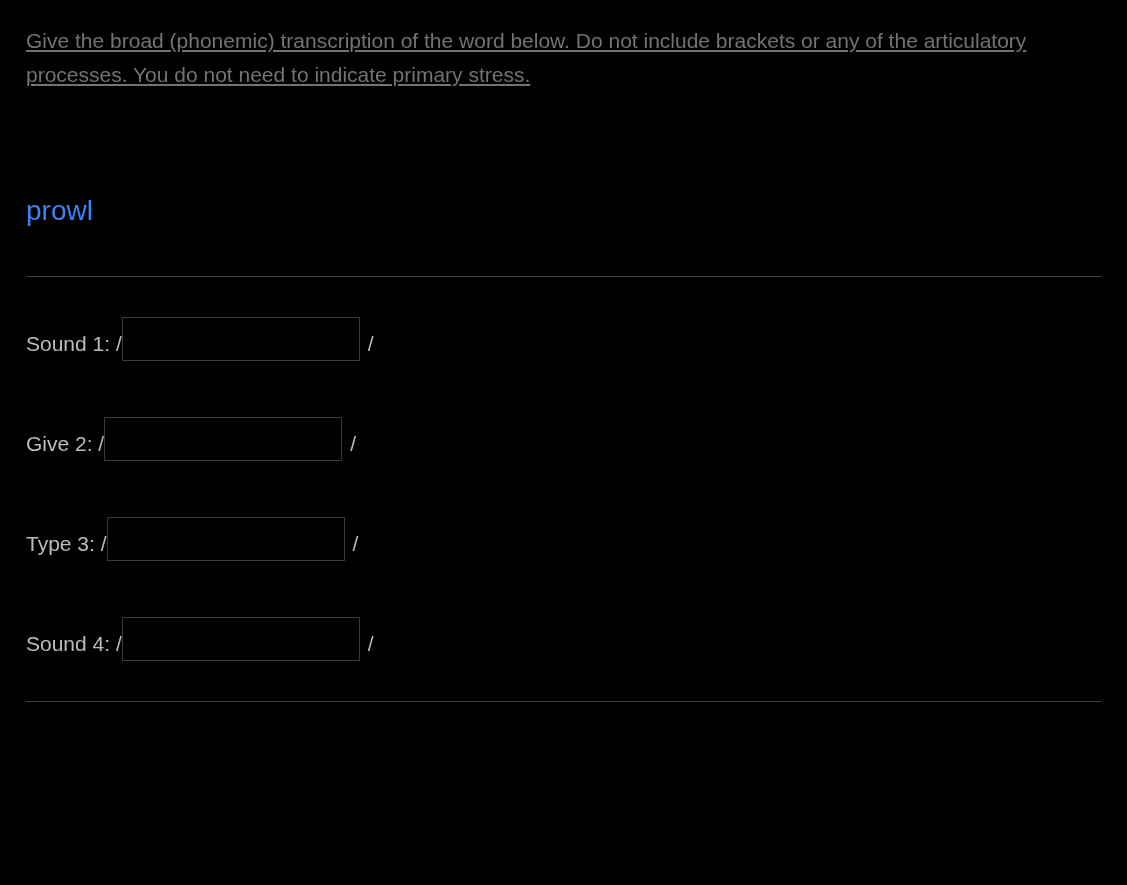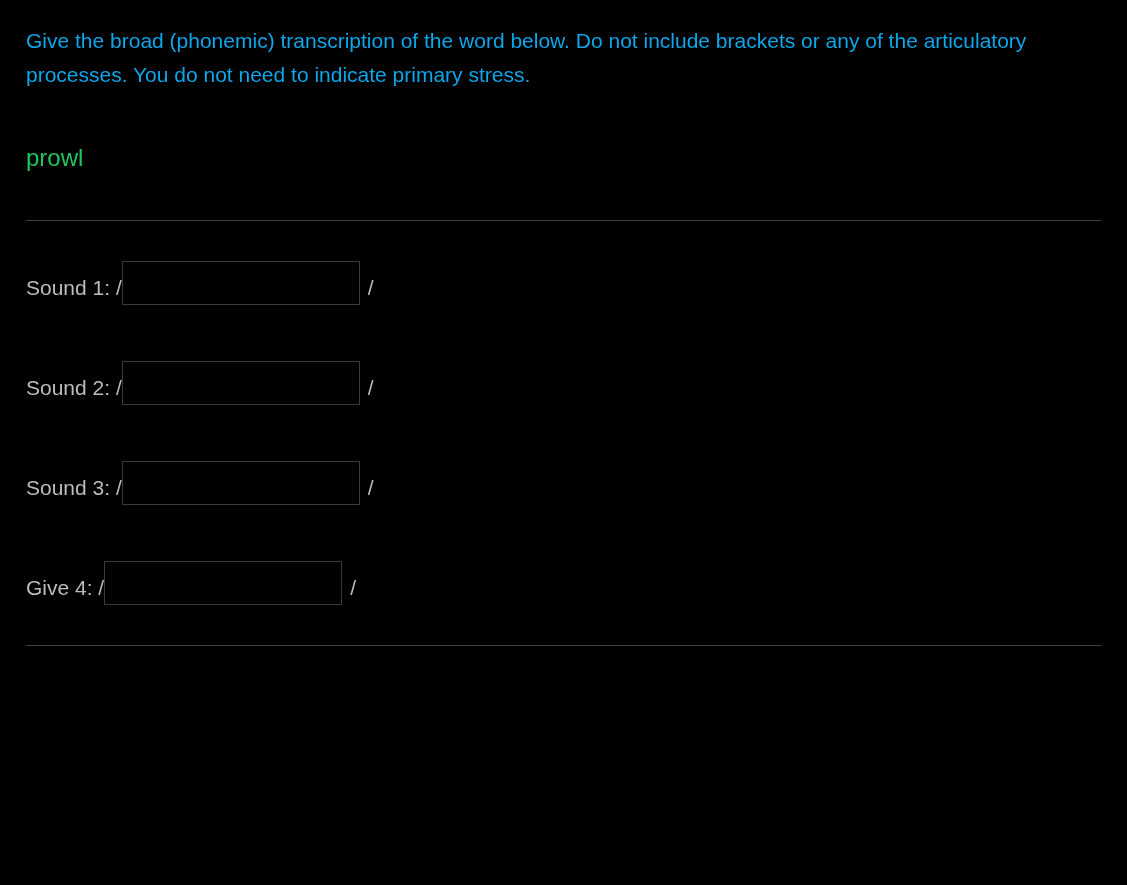--- a/index.html
+++ b/index.html
@@ -18,8 +18,9 @@
     padding: 24px 26px 0 26px;
   }
   .instructions {
-    color: #0ea5e9;
-    margin-bottom: 48px;
+    color: #737373;
+    margin-bottom: 98px;
+    text-decoration: underline;
   }
   .word {
     color: #22c55e;

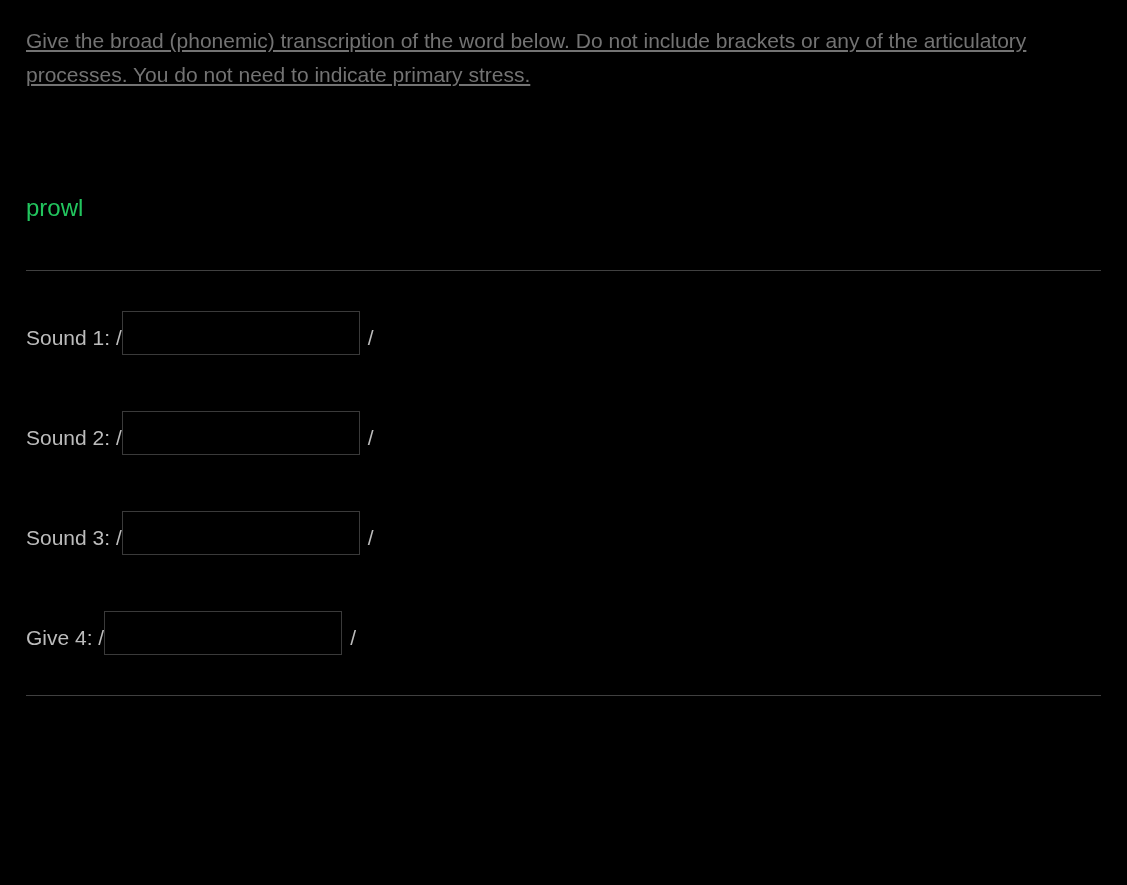--- a/index.html
+++ b/index.html
@@ -23,8 +23,8 @@
     text-decoration: underline;
   }
   .word {
-    color: #22c55e;
-    font-size: 24px;
+    color: #3b82f6;
+    font-size: 28px;
     font-weight: 400;
     margin-bottom: 42px;
   }

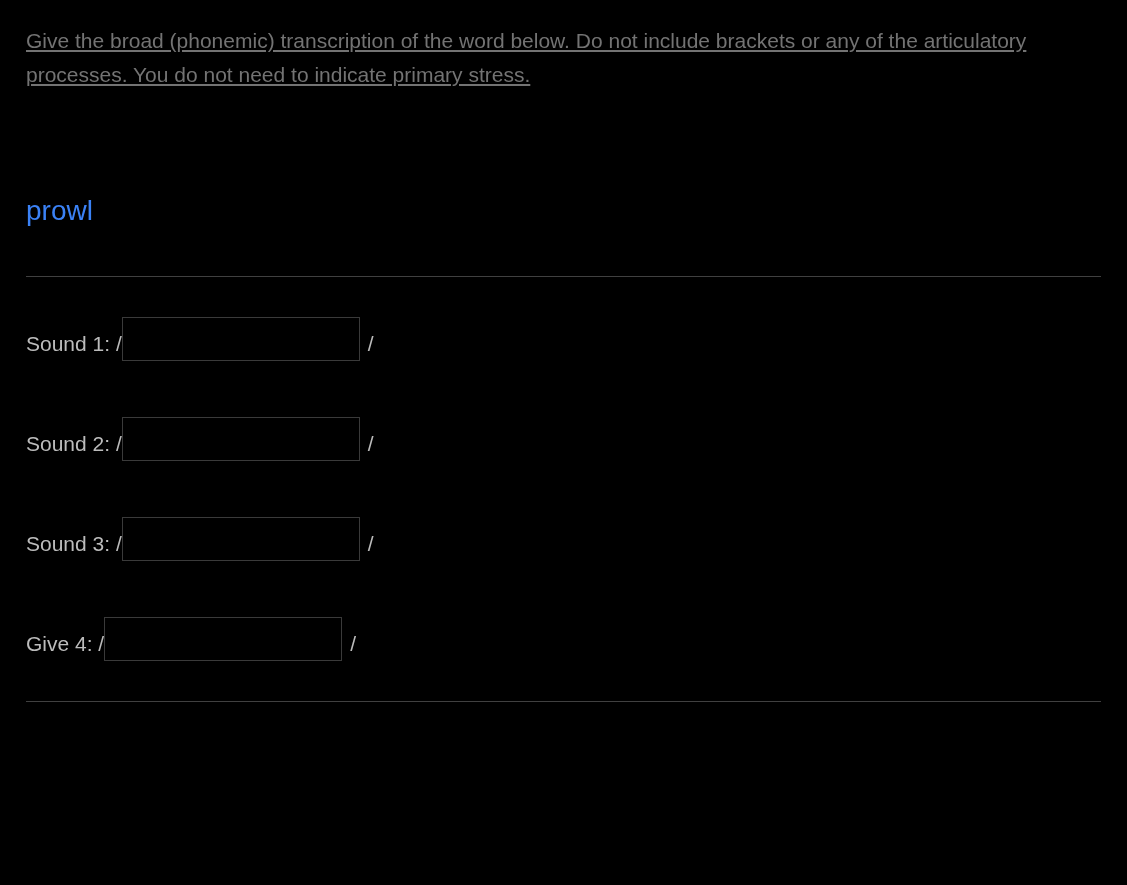--- a/index.html
+++ b/index.html
@@ -101,7 +101,7 @@
   </div>
 
   <div class="sound-row">
-    <span class="sound-label">Sound 2: /</span>
+    <span class="sound-label">Give 2: /</span>
     <input type="text" class="sound-input" value="" style="">
     <span class="trail-slash">/</span>
   </div>

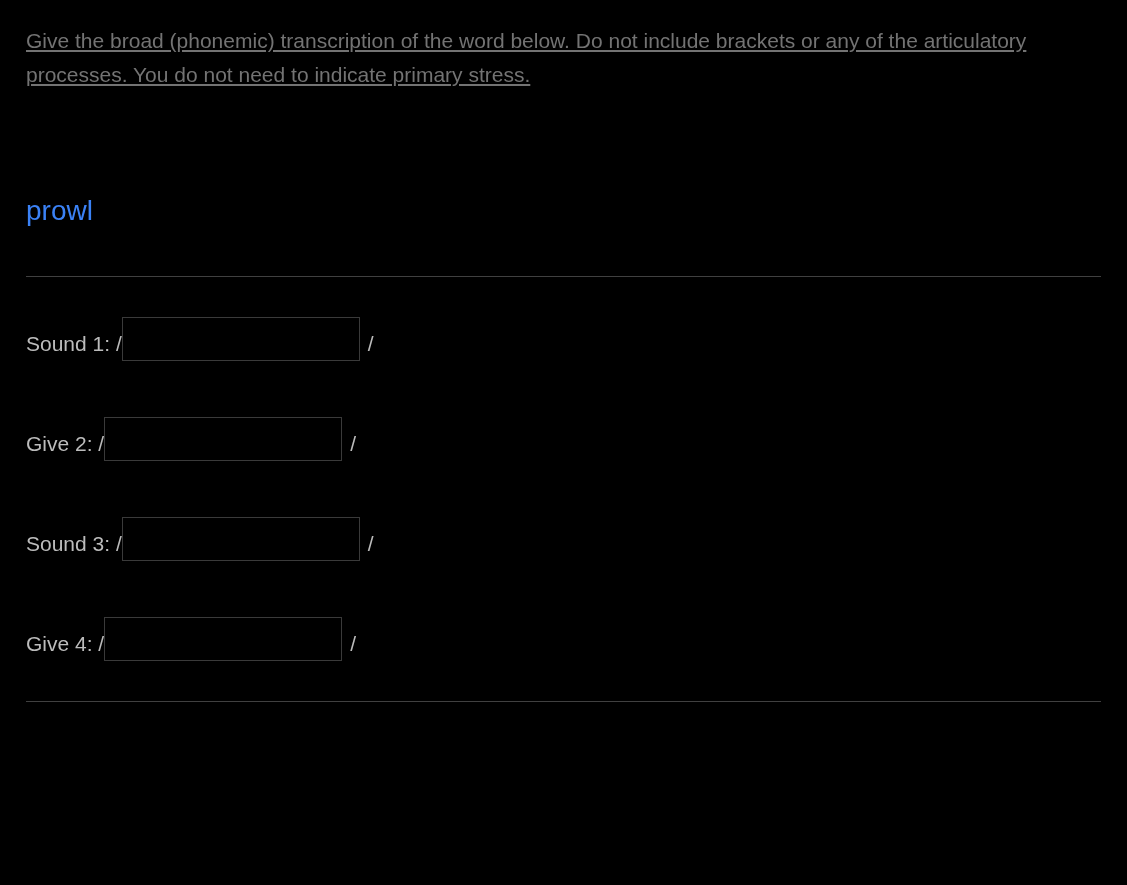--- a/index.html
+++ b/index.html
@@ -107,7 +107,7 @@
   </div>
 
   <div class="sound-row">
-    <span class="sound-label">Sound 3: /</span>
+    <span class="sound-label">Type 3: /</span>
     <input type="text" class="sound-input" value="" style="">
     <span class="trail-slash">/</span>
   </div>

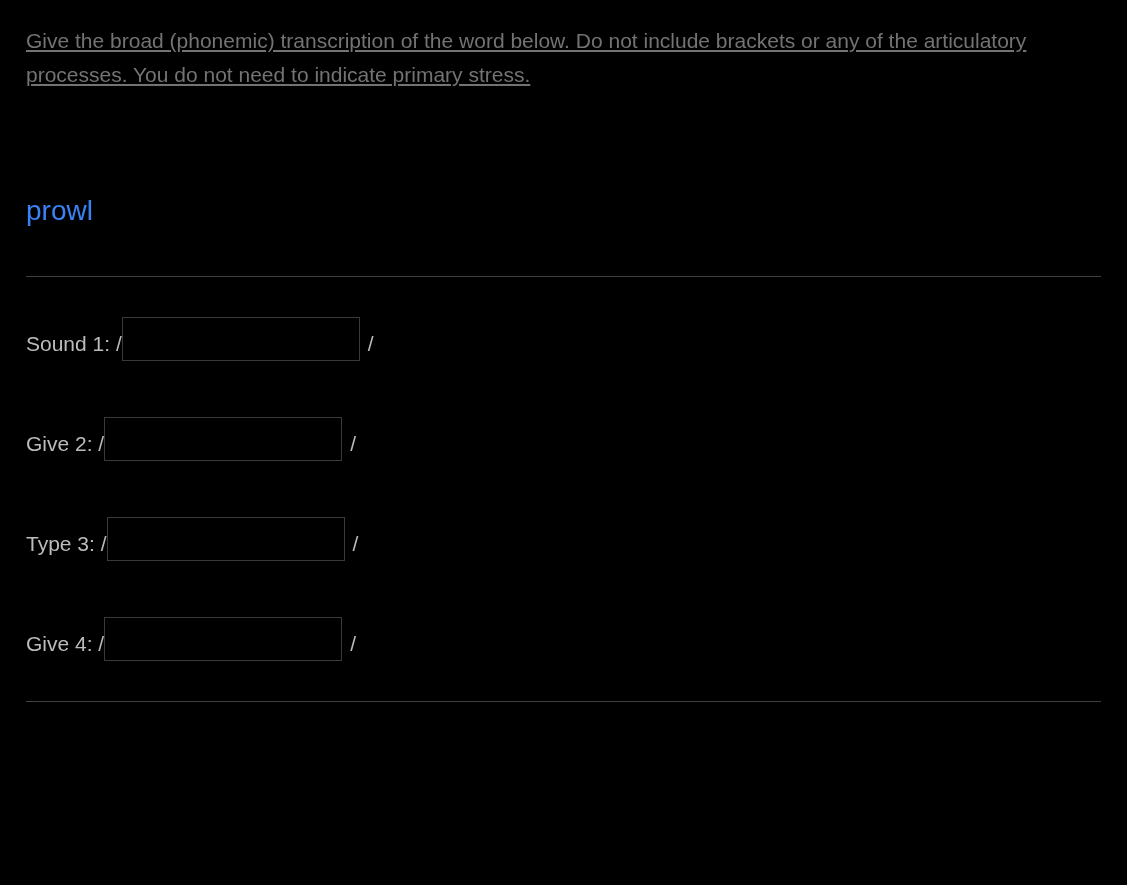--- a/index.html
+++ b/index.html
@@ -113,7 +113,7 @@
   </div>
 
   <div class="sound-row" style="margin-bottom:40px;">
-    <span class="sound-label">Give 4: /</span>
+    <span class="sound-label">Sound 4: /</span>
     <input type="text" class="sound-input" value="" style="">
     <span class="trail-slash">/</span>
   </div>

